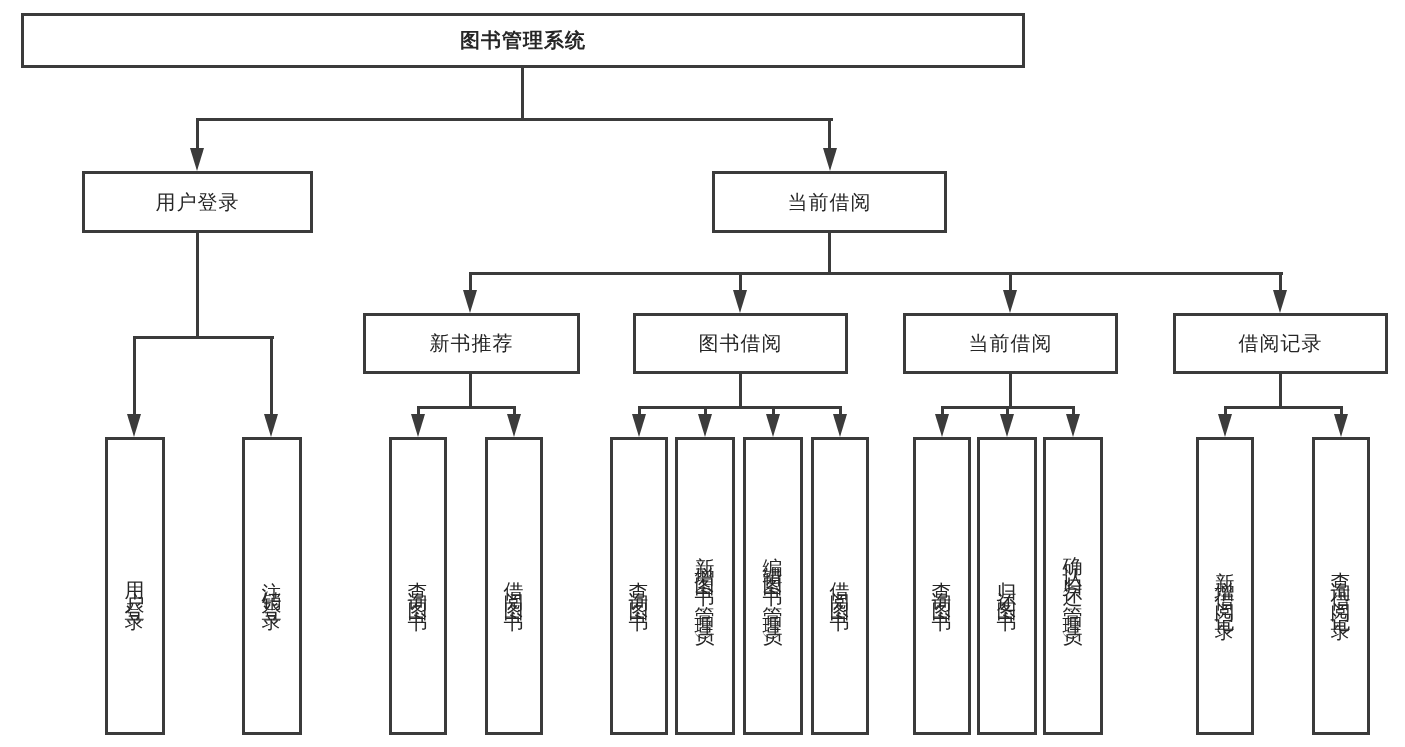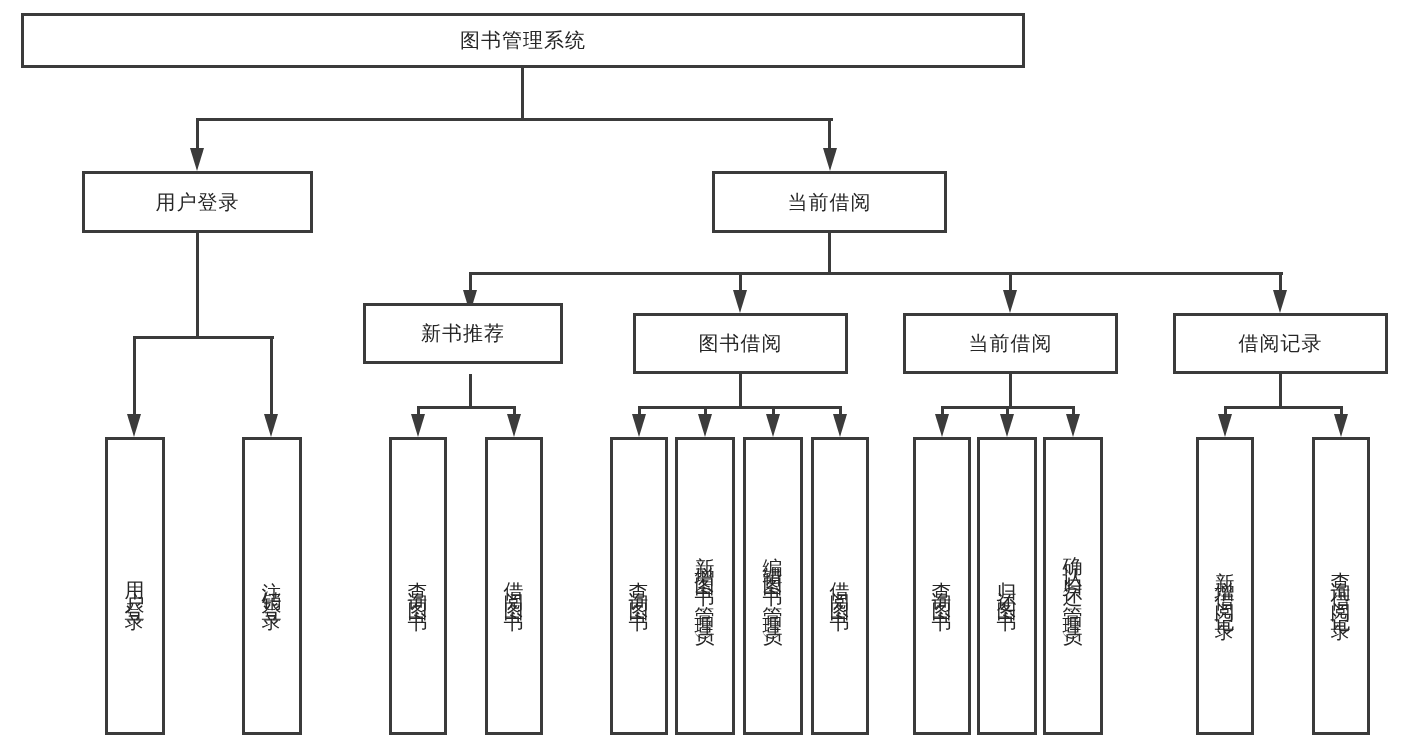--- a/index.html
+++ b/index.html
@@ -49,7 +49,7 @@
 
 <div id="canvas">
 
-  <div class="box" style="left:21px;top:13px;width:1004px;height:55px;">
+  <div class="box" style="left:21px;top:13px;width:1004px;height:55px;font-weight:bold;">
     <span>图书管理系统</span>
   </div>
 

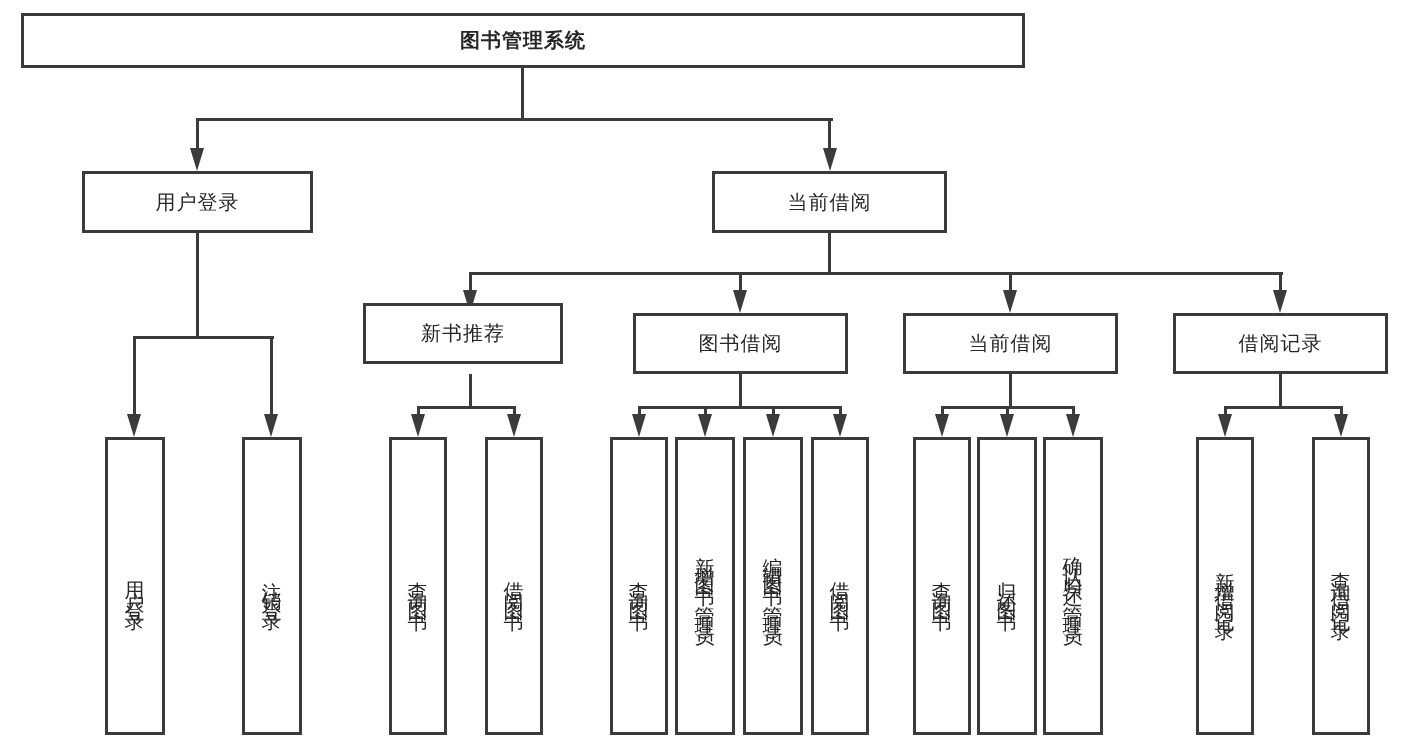--- a/index.html
+++ b/index.html
@@ -85,7 +85,7 @@
   <div class="ar" style="left:1003px;top:290px;"></div>
   <div class="ar" style="left:1273px;top:290px;"></div>
 
-  <div class="box" style="left:363px;top:303px;width:200px;height:61px;">
+  <div class="box" style="left:363px;top:313px;width:217px;height:61px;">
     <span>新书推荐</span>
   </div>
   <div class="box" style="left:633px;top:313px;width:215px;height:61px;text-align:right;">

